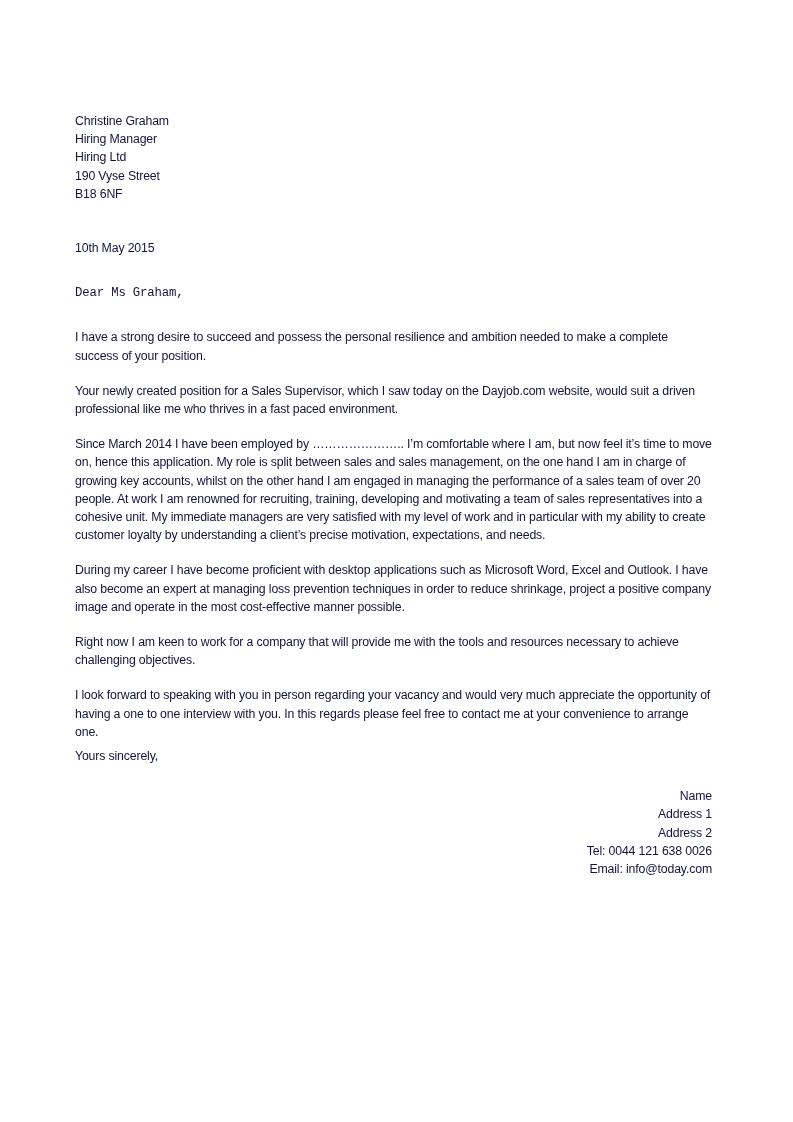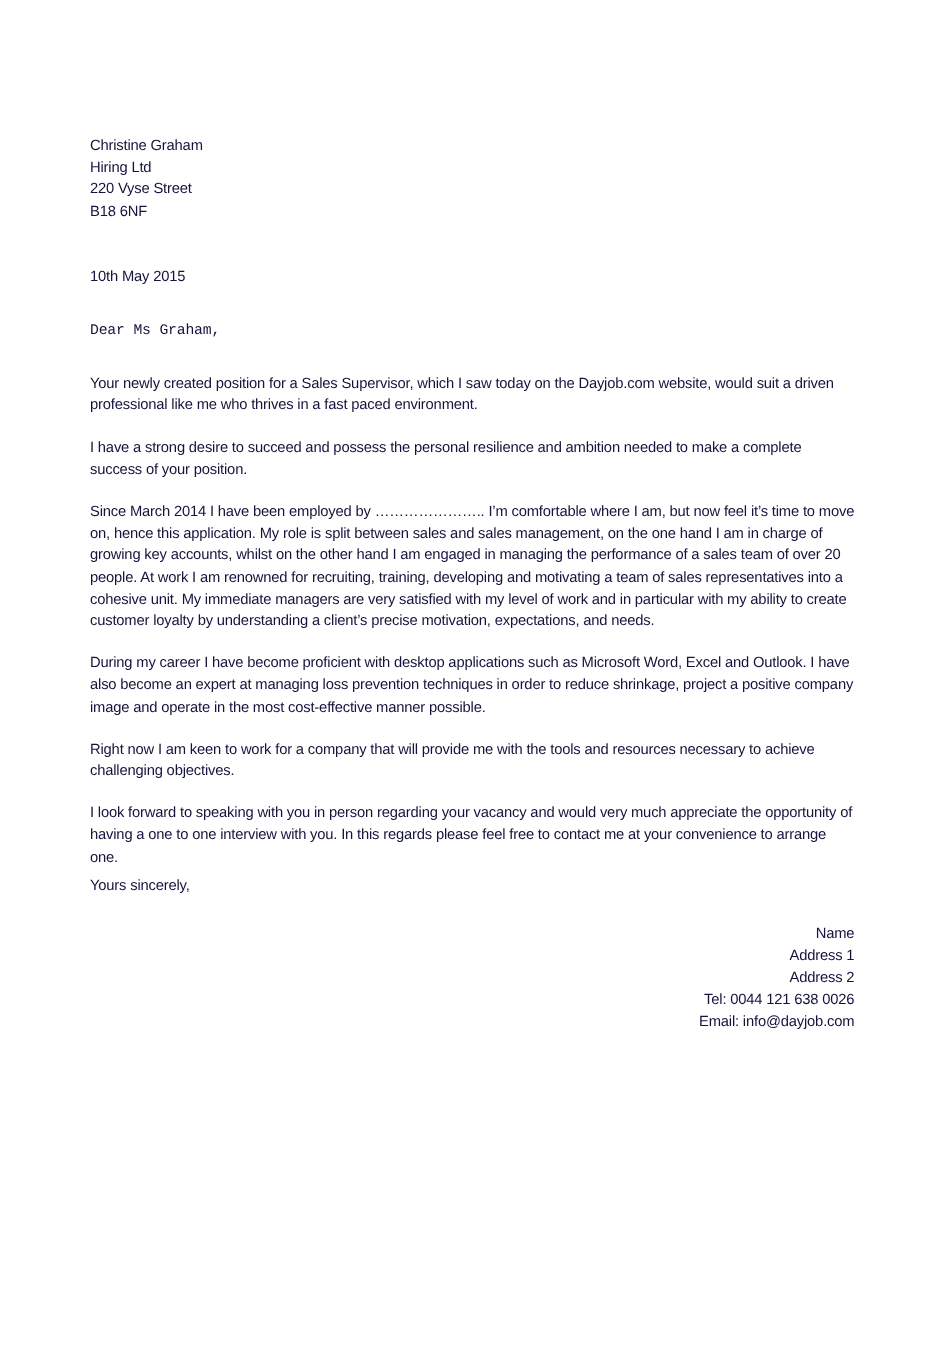--- a/index.html
+++ b/index.html
@@ -68,6 +68,7 @@
 
     <div class="address-block">
       <span class="block-line">Christine Graham</span>
+      <span class="block-line">Hiring Manager</span>
       <span class="block-line">Hiring Ltd</span>
       <span class="block-line">220 Vyse Street</span>
       <span class="block-line">B18 6NF</span>

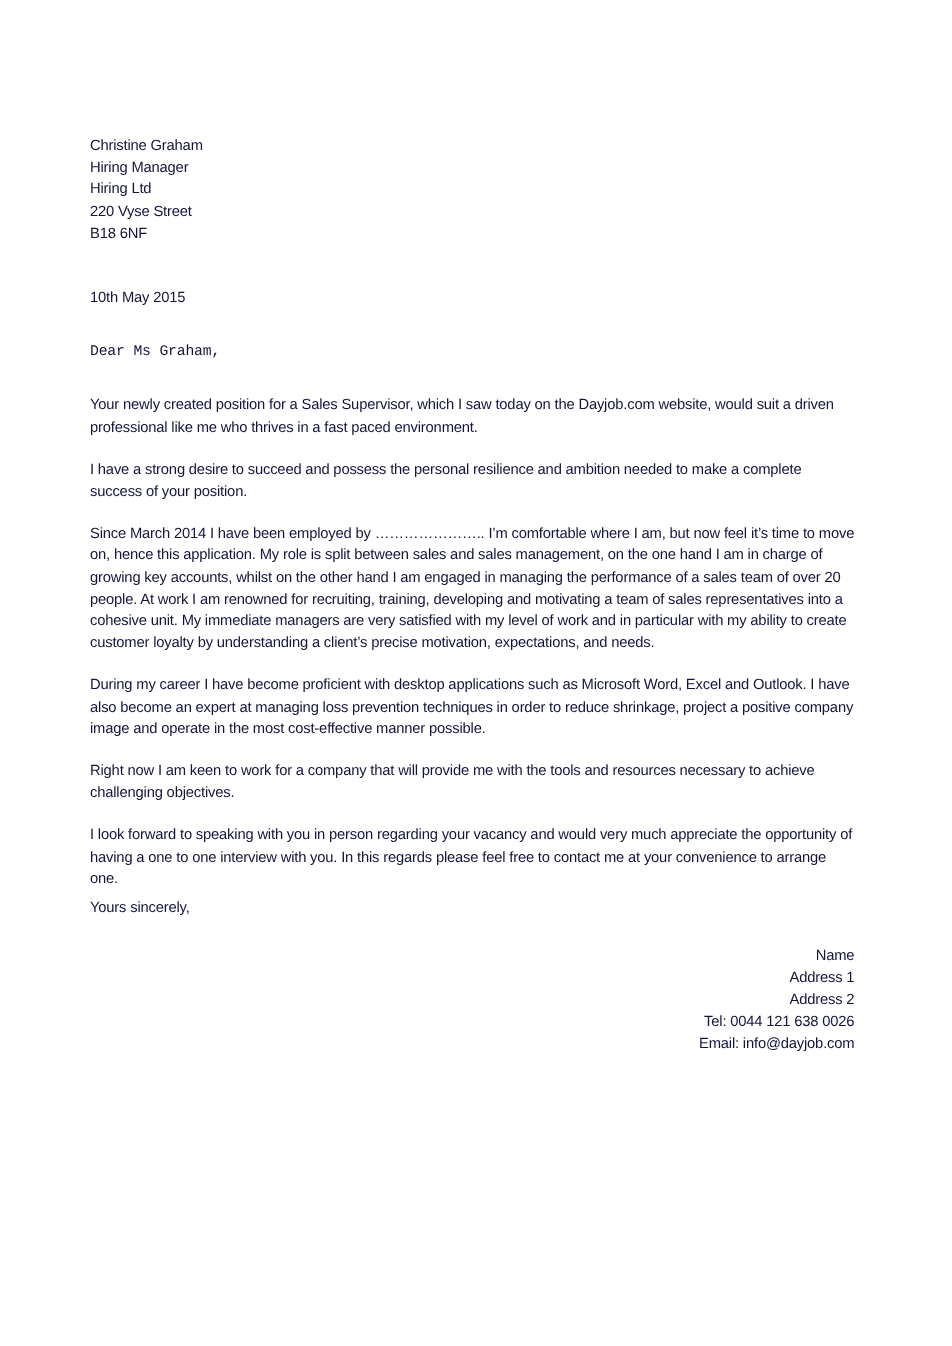--- a/index.html
+++ b/index.html
@@ -70,7 +70,7 @@
       <span class="block-line">Christine Graham</span>
       <span class="block-line">Hiring Manager</span>
       <span class="block-line">Hiring Ltd</span>
-      <span class="block-line">220 Vyse Street</span>
+      <span class="block-line">190 Vyse Street</span>
       <span class="block-line">B18 6NF</span>
     </div>
 

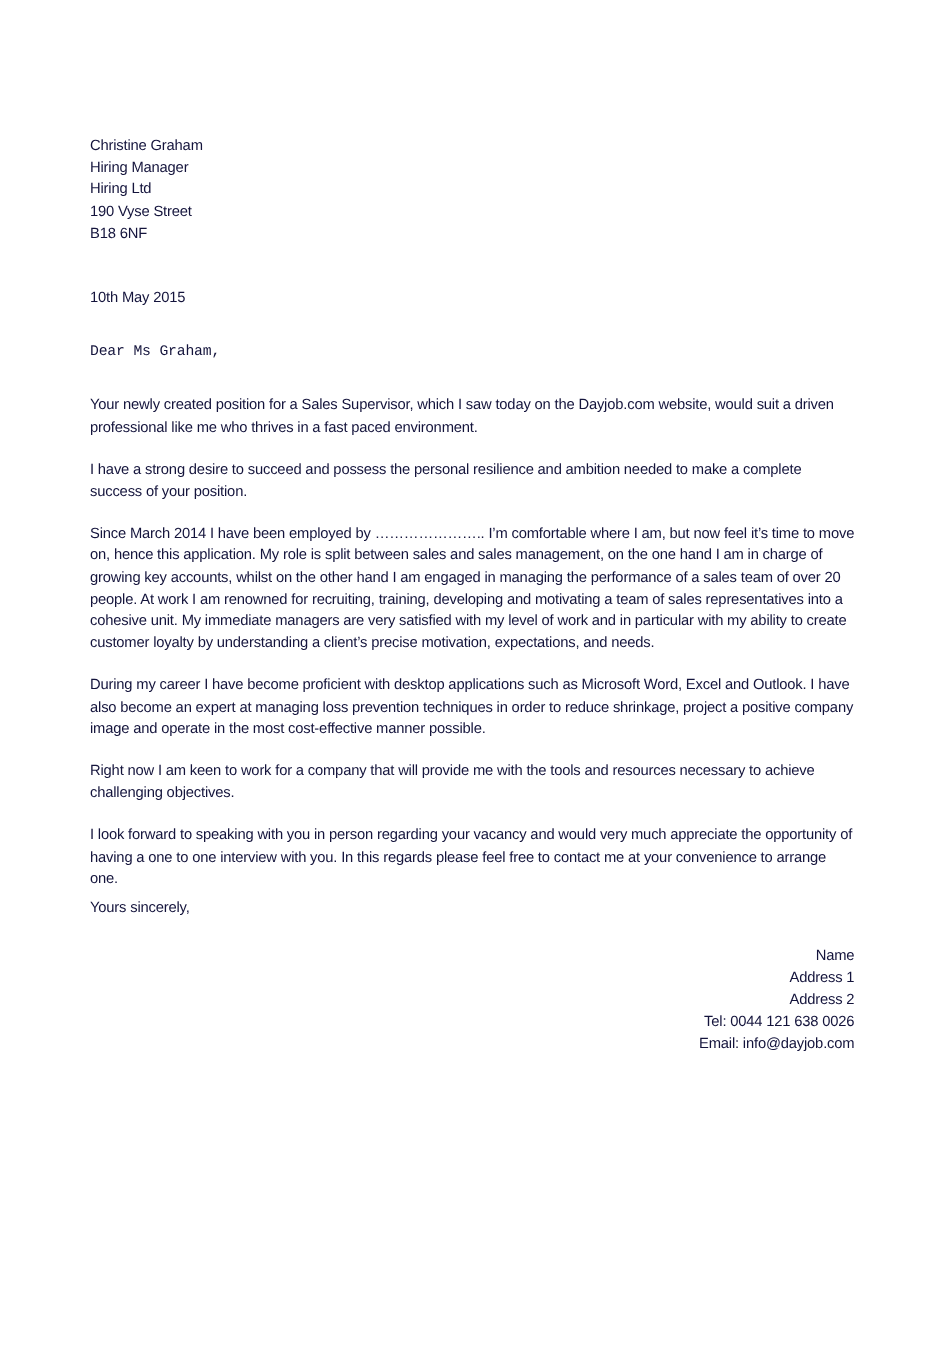--- a/index.html
+++ b/index.html
@@ -78,8 +78,8 @@
 
     <div class="salutation">Dear Ms Graham,</div>
 
+    <p class="para">I have a strong desire to succeed and possess the personal resilience and ambition needed to make a complete success of your position.</p>
     <p class="para">Your newly created position for a Sales Supervisor, which I saw today on the Dayjob.com website, would suit a driven professional like me who thrives in a fast paced environment.</p>
-    <p class="para">I have a strong desire to succeed and possess the personal resilience and ambition needed to make a complete success of your position.</p>
     <p class="para">Since March 2014 I have been employed by ………………….. I’m comfortable where I am, but now feel it’s time to move on, hence this application. My role is split between sales and sales management, on the one hand I am in charge of growing key accounts, whilst on the other hand I am engaged in managing the performance of a sales team of over 20 people. At work I am renowned for recruiting, training, developing and motivating a team of sales representatives into a cohesive unit. My immediate managers are very satisfied with my level of work and in particular with my ability to create customer loyalty by understanding a client’s precise motivation, expectations, and needs.</p>
     <p class="para">During my career I have become proficient with desktop applications such as Microsoft Word, Excel and Outlook. I have also become an expert at managing loss prevention techniques in order to reduce shrinkage, project a positive company image and operate in the most cost-effective manner possible.</p>
     <p class="para">Right now I am keen to work for a company that will provide me with the tools and resources necessary to achieve challenging objectives.</p>

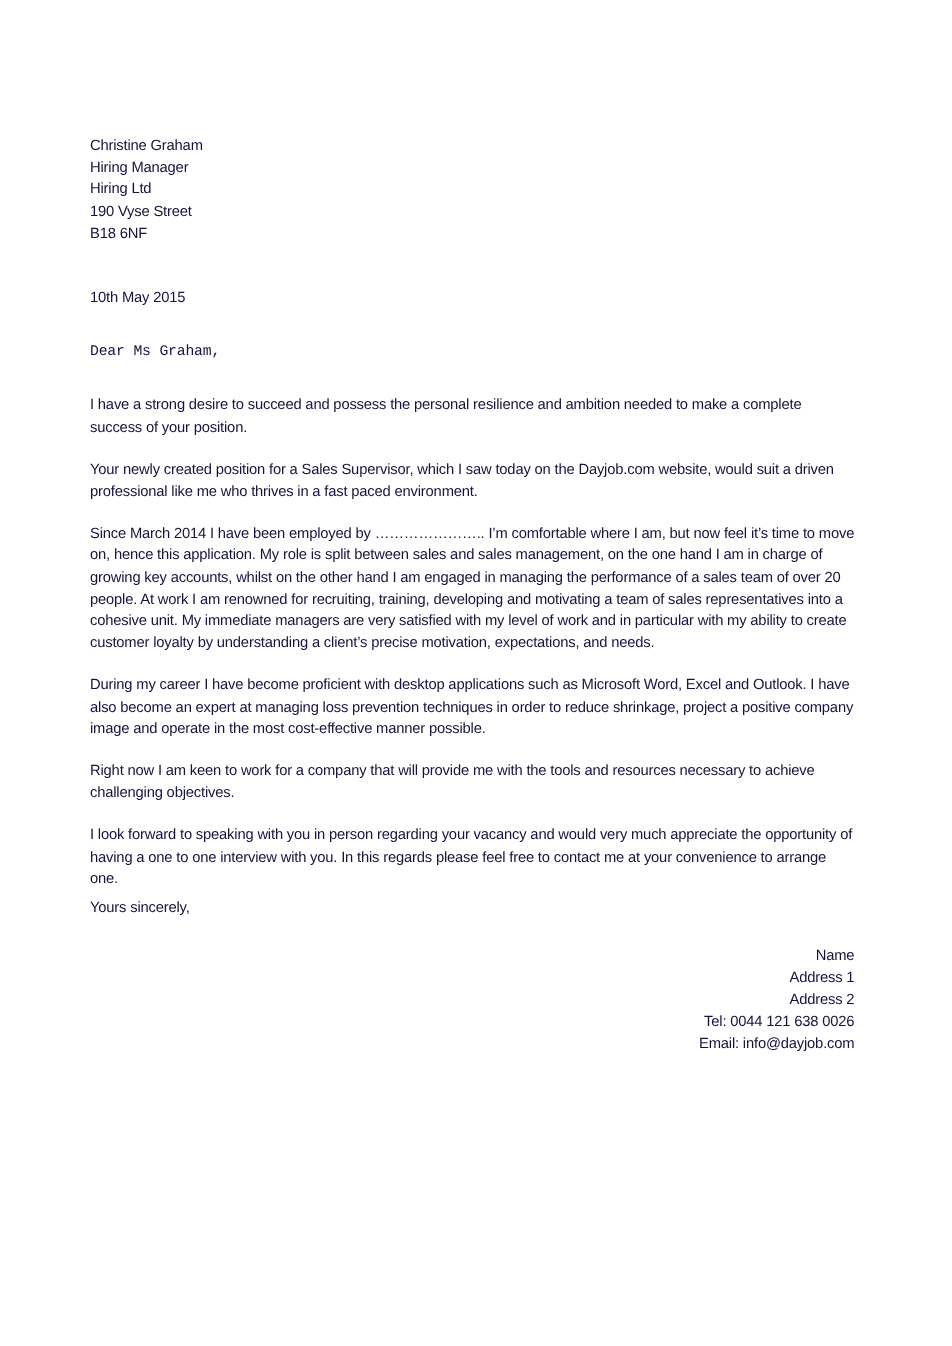--- a/index.html
+++ b/index.html
@@ -92,7 +92,7 @@
       <span class="block-line">Address 1</span>
       <span class="block-line">Address 2</span>
       <span class="block-line">Tel: 0044 121 638 0026</span>
-      <span class="block-line">Email: info@dayjob.com</span>
+      <span class="block-line">Email: info@today.com</span>
     </div>
 
   </div>

